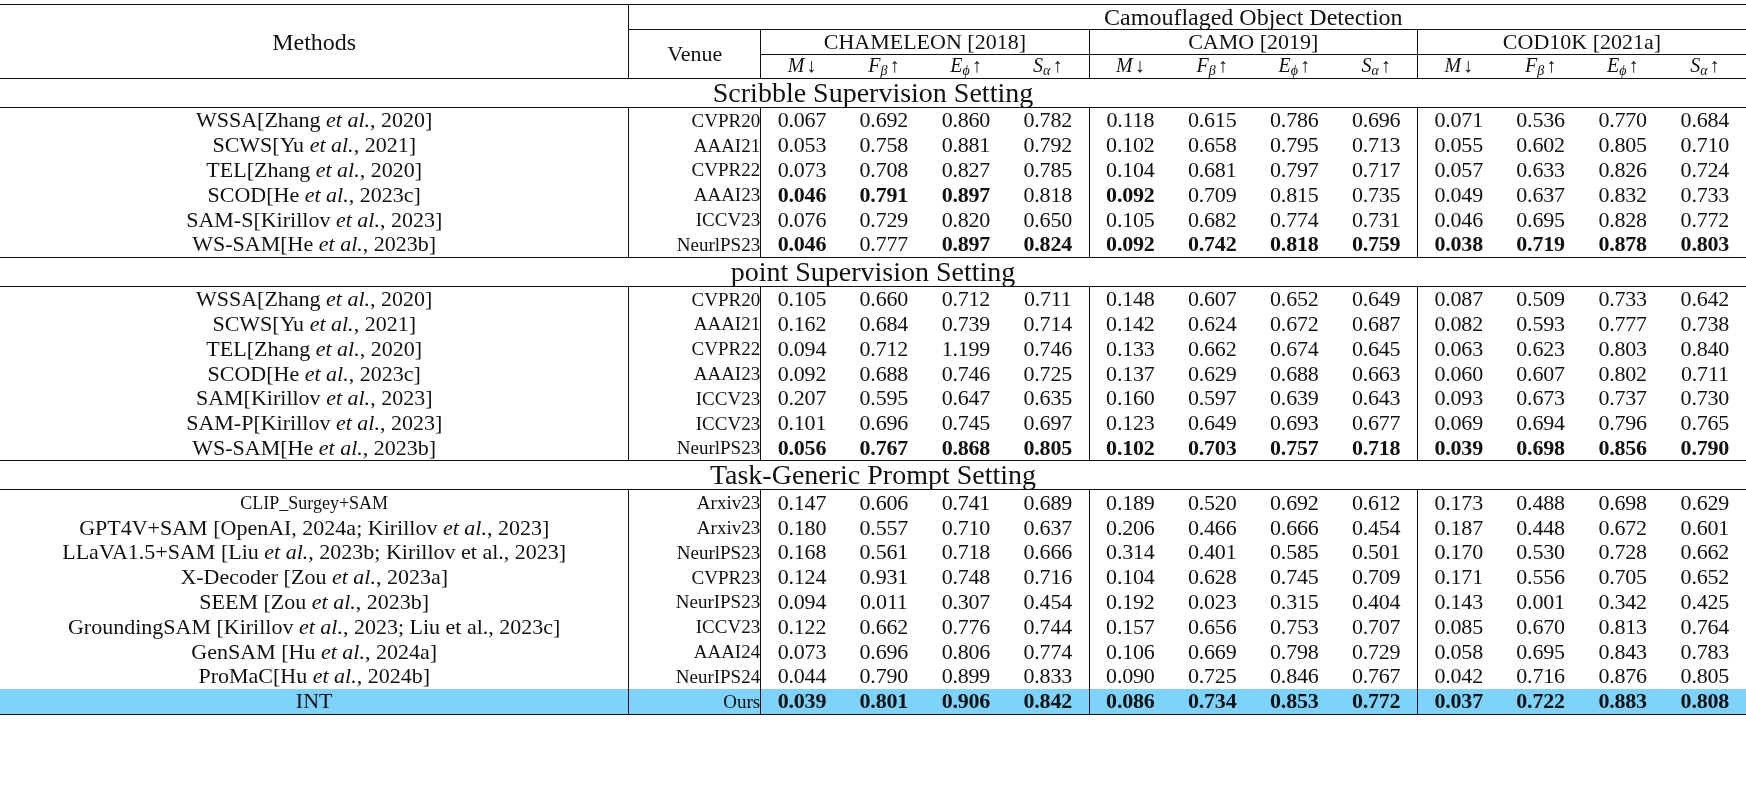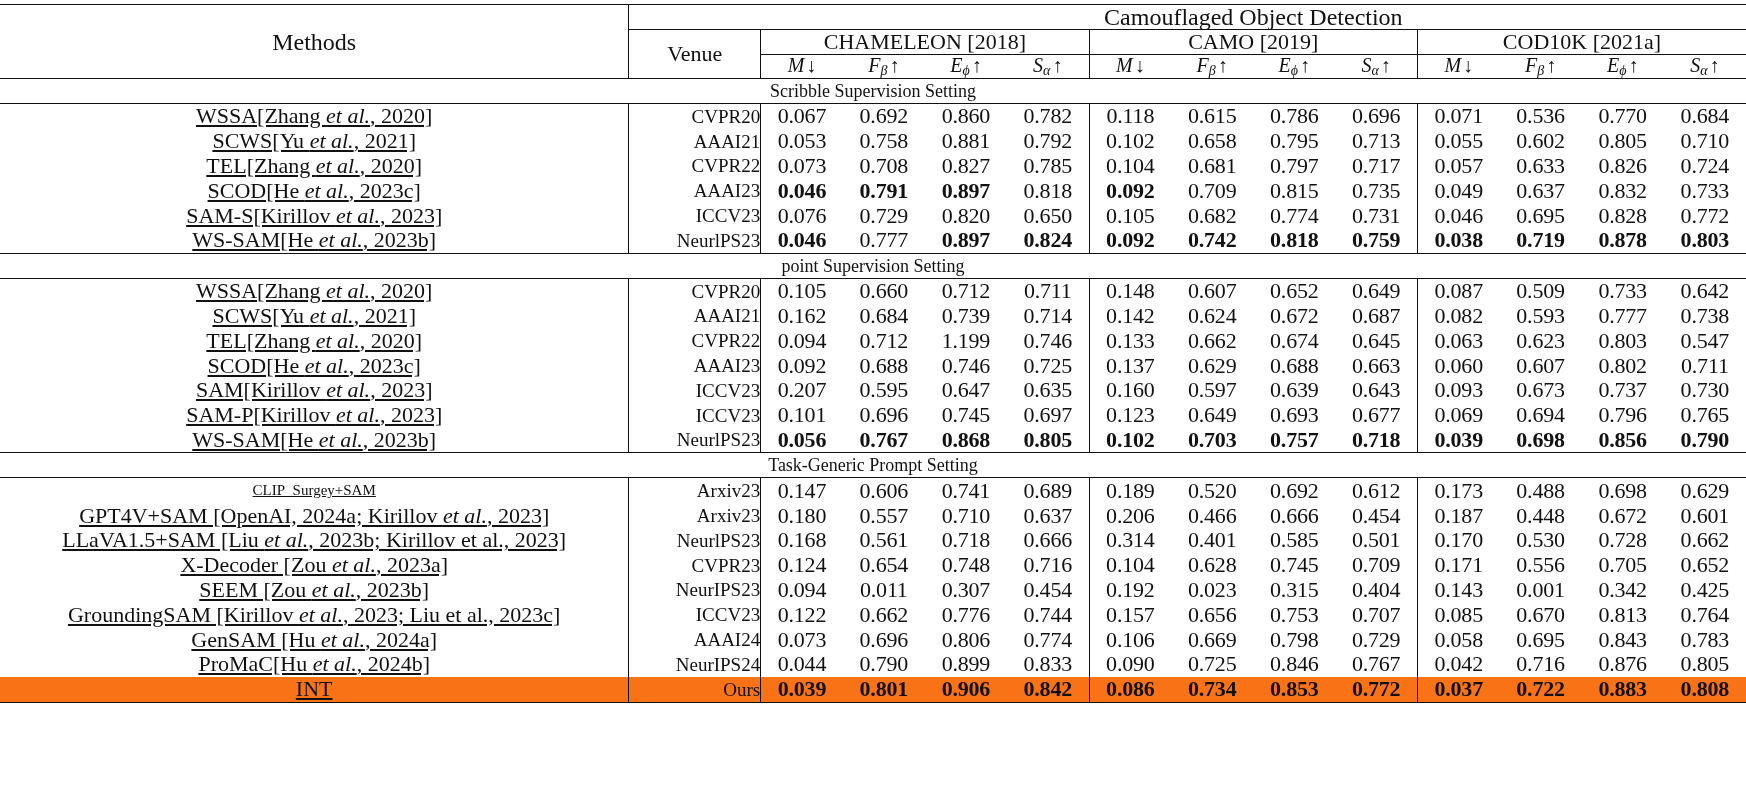--- a/index.html
+++ b/index.html
@@ -37,7 +37,7 @@
   .bt { border-top: 1.2px solid #111; }
   .bb { border-bottom: 1.6px solid #111; }
 
-  tr.section td { height: 24px; font-size: 18px; }
+  tr.section td { height: 24px; font-size: 28px; }
   tr.row td { height: 24.8px; font-size: 22px; }
   tr.row td.method { font-size: 22px; text-decoration: underline; }
   tr.row td.venue { font-size: 19px; text-align: right; }

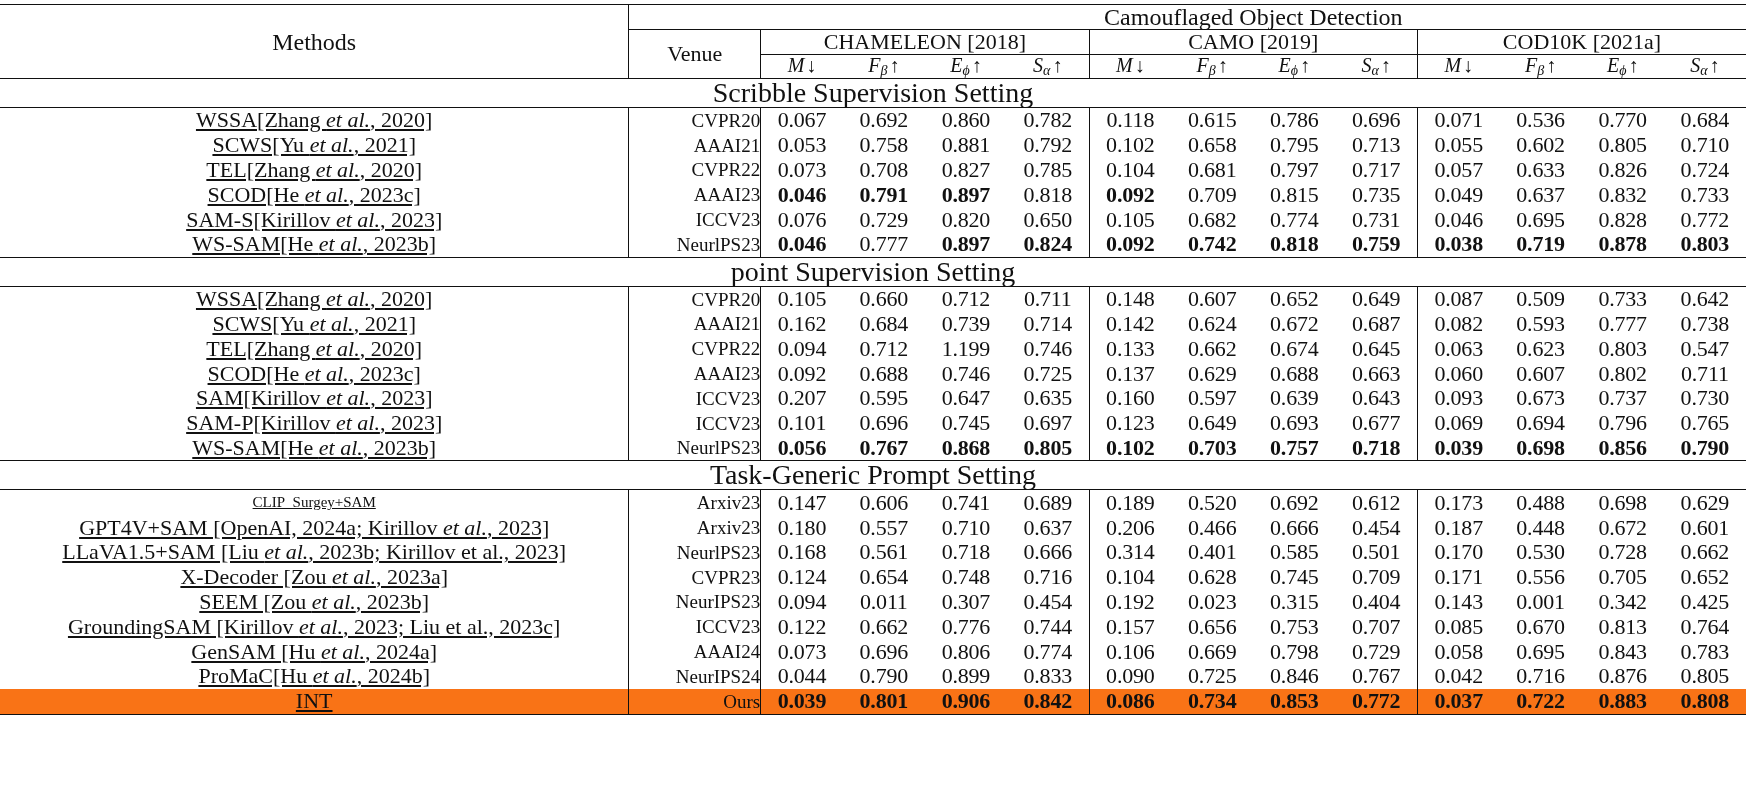--- a/index.html
+++ b/index.html
@@ -39,7 +39,7 @@
 
   tr.section td { height: 24px; font-size: 28px; }
   tr.row td { height: 24.8px; font-size: 22px; }
-  tr.row td.method { font-size: 22px; text-decoration: underline; }
+  tr.row td.method { font-size: 22px; }
   tr.row td.venue { font-size: 19px; text-align: right; }
   tr.row.small-method td.method { font-size: 15px; }
   tr.row td.num { font-size: 22px; letter-spacing: -0.2px; }

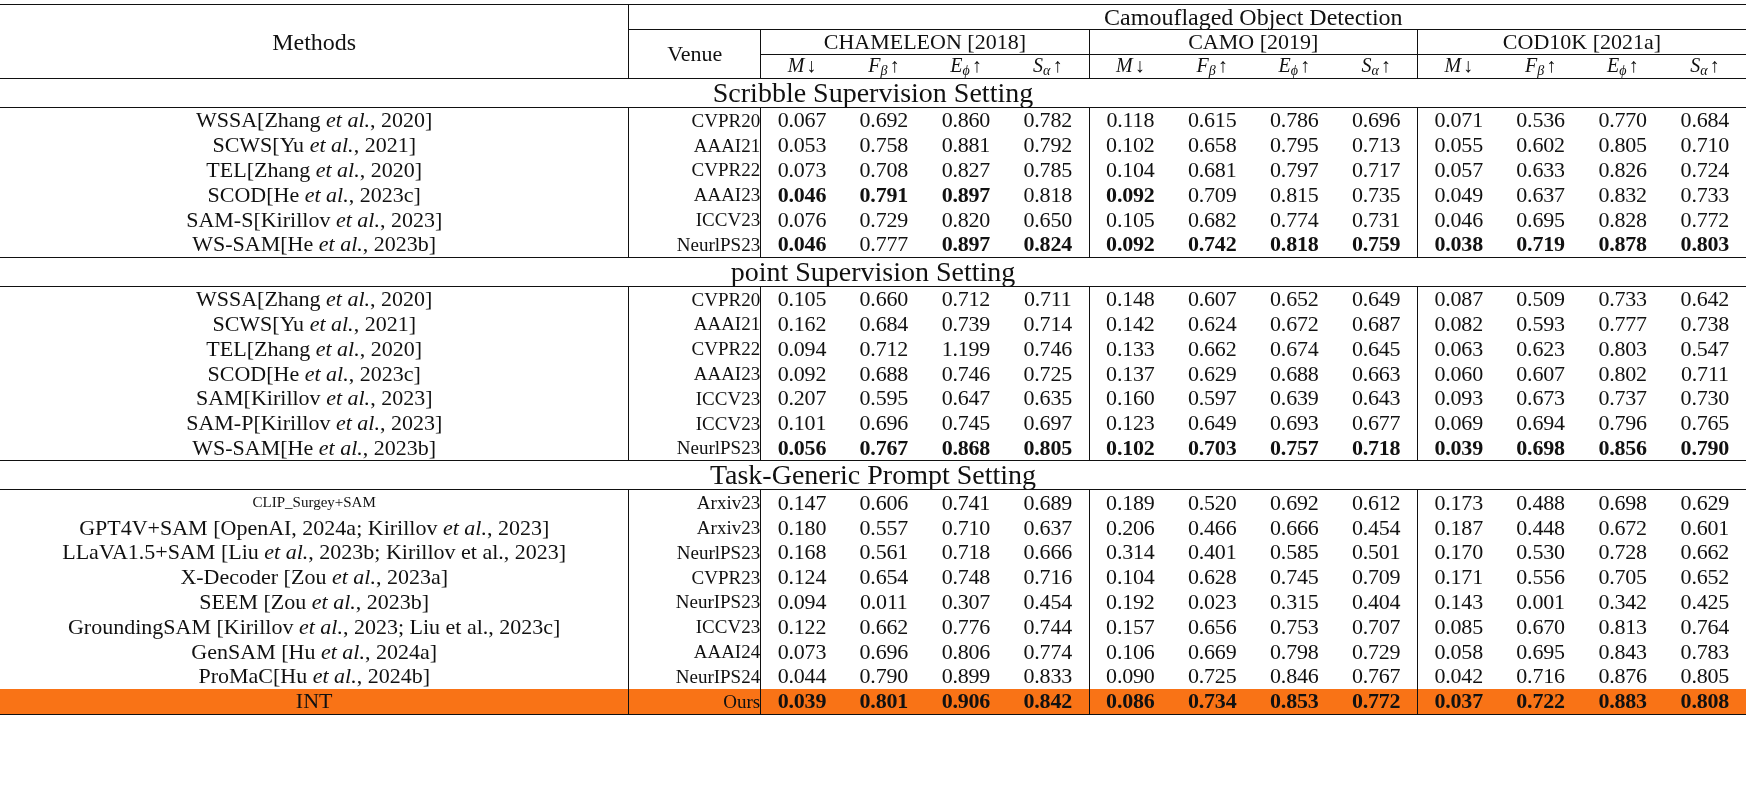--- a/index.html
+++ b/index.html
@@ -246,7 +246,7 @@
           <td class="num">0.063</td>
           <td class="num">0.623</td>
           <td class="num">0.803</td>
-          <td class="num">0.547</td>
+          <td class="num">0.840</td>
         </tr>
         <tr class="row">
           <td class="method vr"><span>SCOD[He </span><span class="it">et al.</span><span>, 2023c]</span></td>

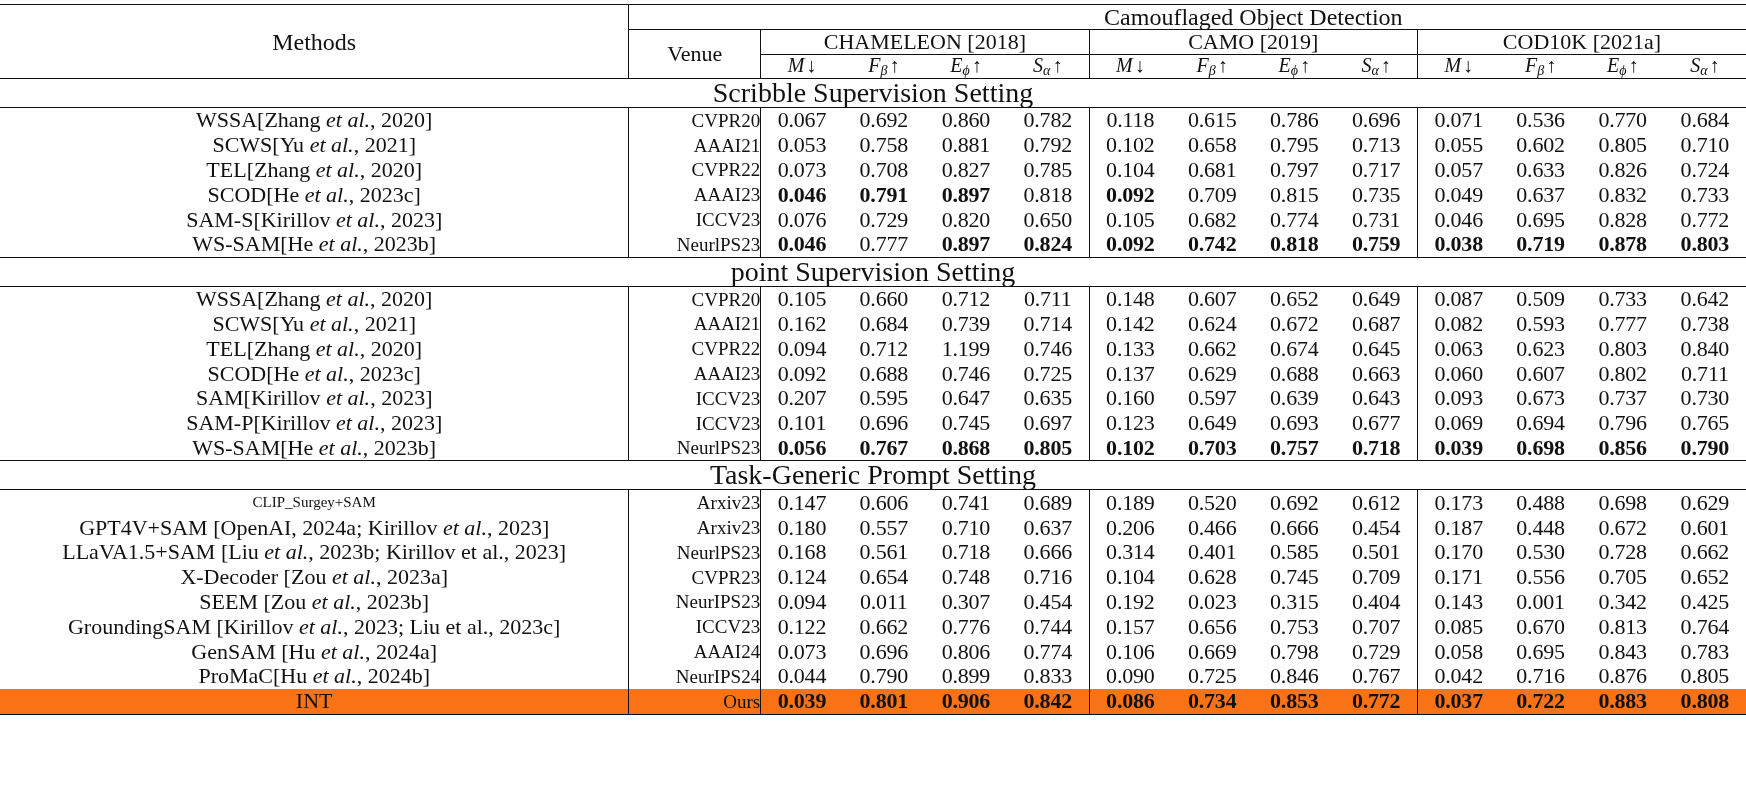--- a/index.html
+++ b/index.html
@@ -41,7 +41,7 @@
   tr.row td { height: 24.8px; font-size: 22px; }
   tr.row td.method { font-size: 22px; }
   tr.row td.venue { font-size: 19px; text-align: right; }
-  tr.row.small-method td.method { font-size: 15px; }
+  tr.row.small-method td.method { font-size: 18px; }
   tr.row td.num { font-size: 22px; letter-spacing: -0.2px; }
   tr.row td.num.b { font-weight: bold; }
   tr.ours td { background: #f97316; }

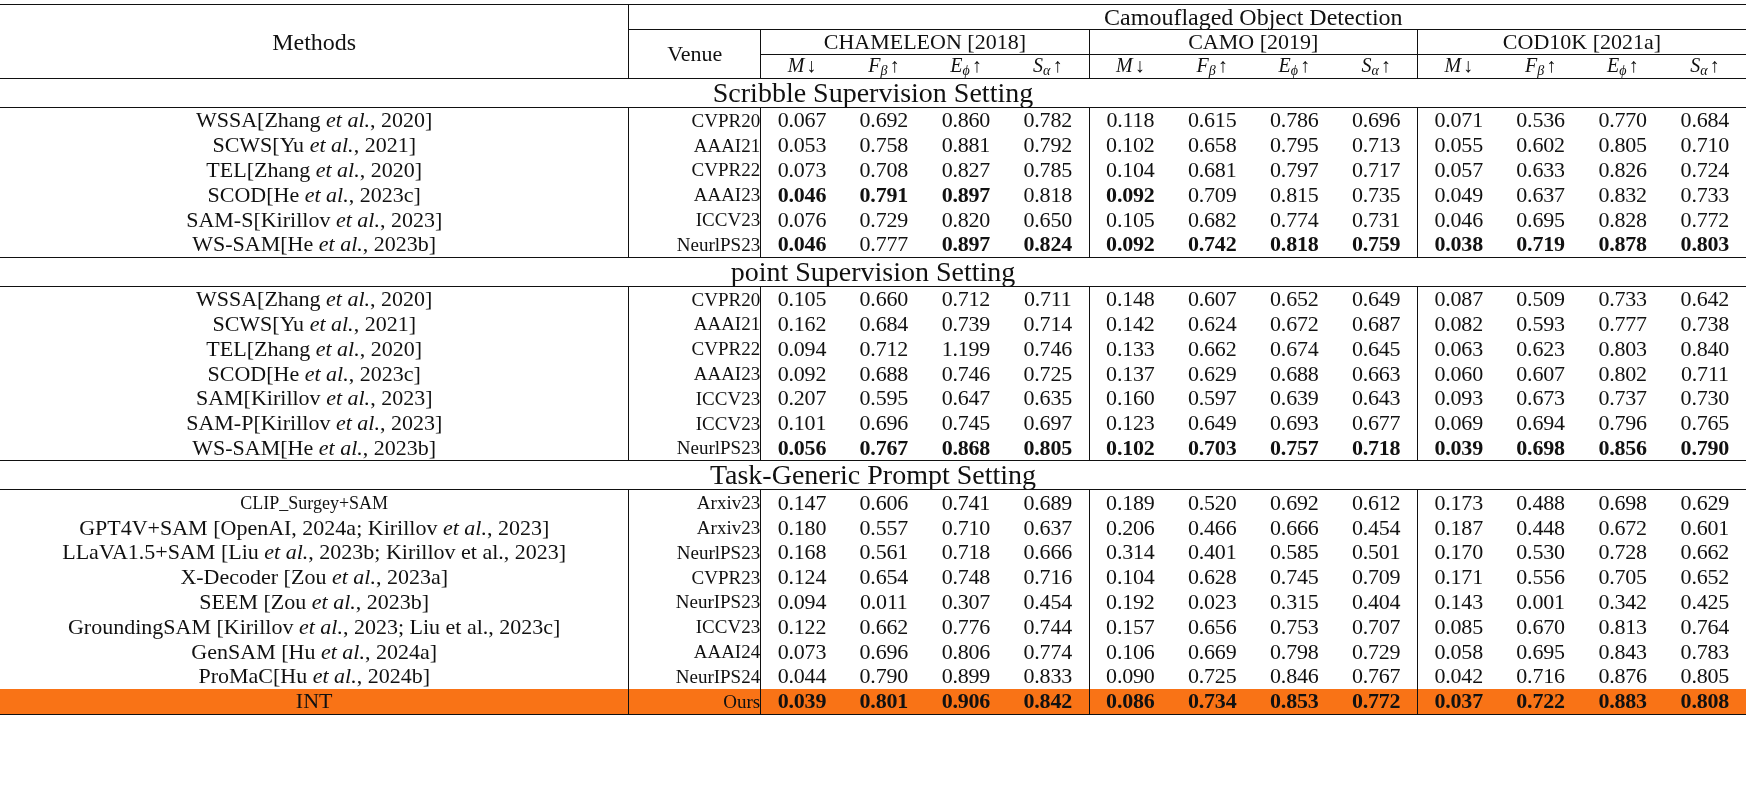--- a/index.html
+++ b/index.html
@@ -367,7 +367,7 @@
           <td class="method vr"><span>X-Decoder [Zou </span><span class="it">et al.</span><span>, 2023a]</span></td>
           <td class="venue vr">CVPR23</td>
           <td class="num">0.124</td>
-          <td class="num">0.654</td>
+          <td class="num">0.931</td>
           <td class="num">0.748</td>
           <td class="num vr">0.716</td>
           <td class="num">0.104</td>

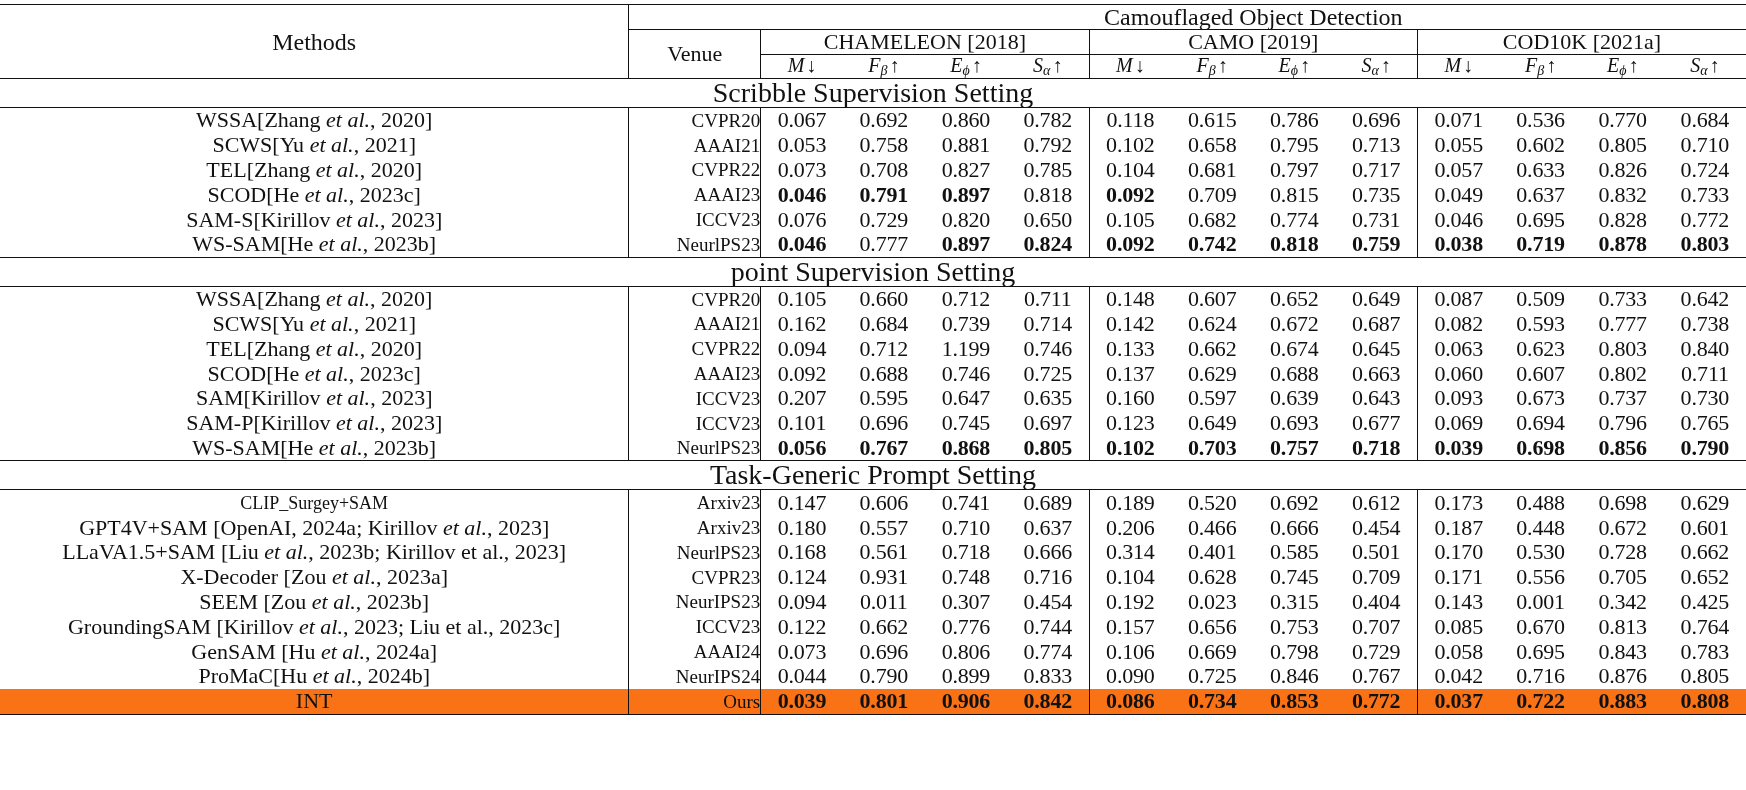--- a/index.html
+++ b/index.html
@@ -44,7 +44,7 @@
   tr.row.small-method td.method { font-size: 18px; }
   tr.row td.num { font-size: 22px; letter-spacing: -0.2px; }
   tr.row td.num.b { font-weight: bold; }
-  tr.ours td { background: #f97316; }
+  tr.ours td { background: #7dd3fc; }
   .it { font-style: italic; }
   .metric-sub { font-size: 14px; vertical-align: -3px; }
   .arrow { font-style: normal; margin-left: 2px; }

